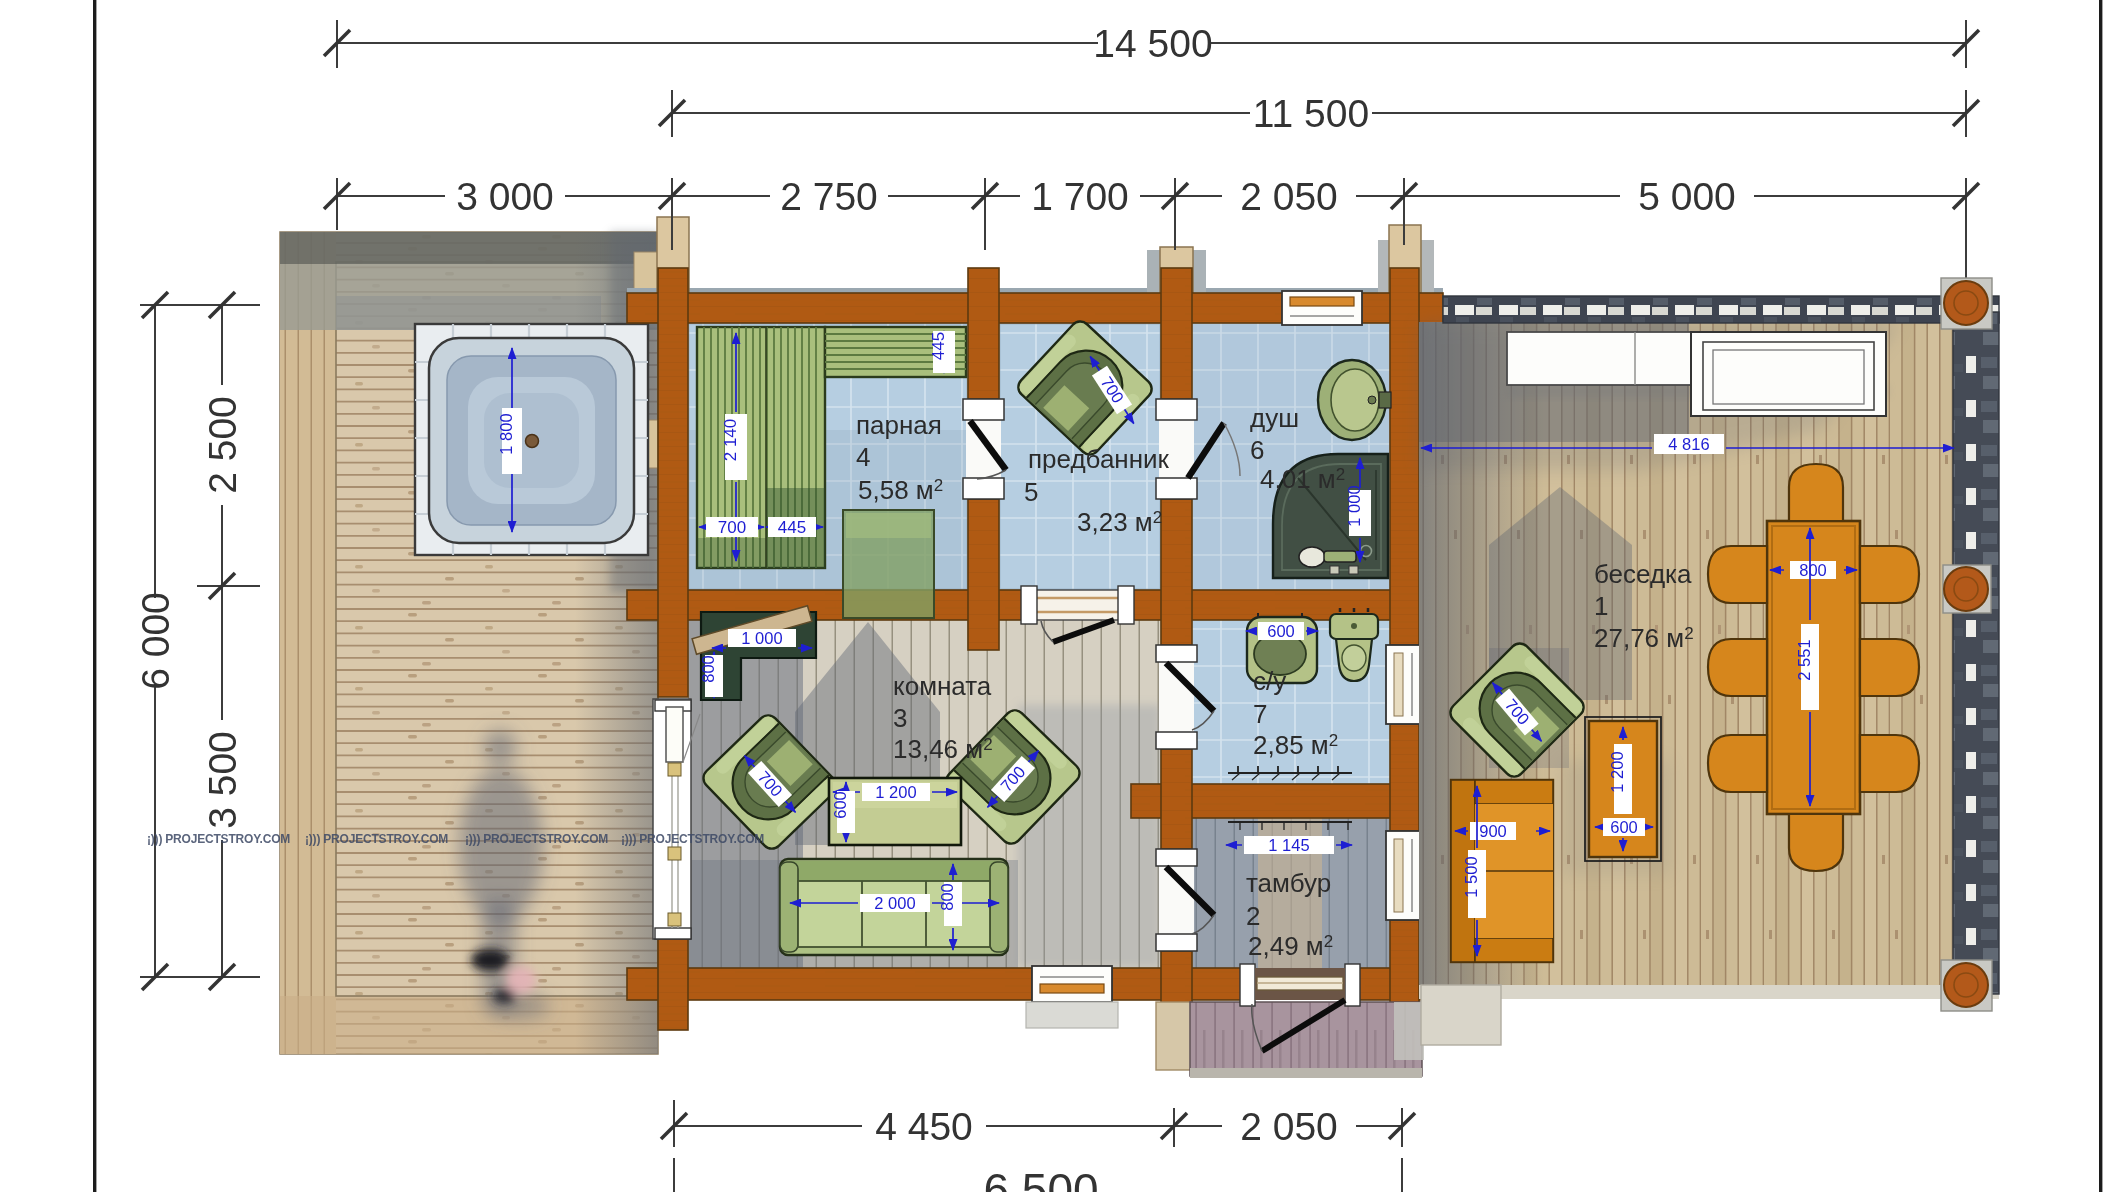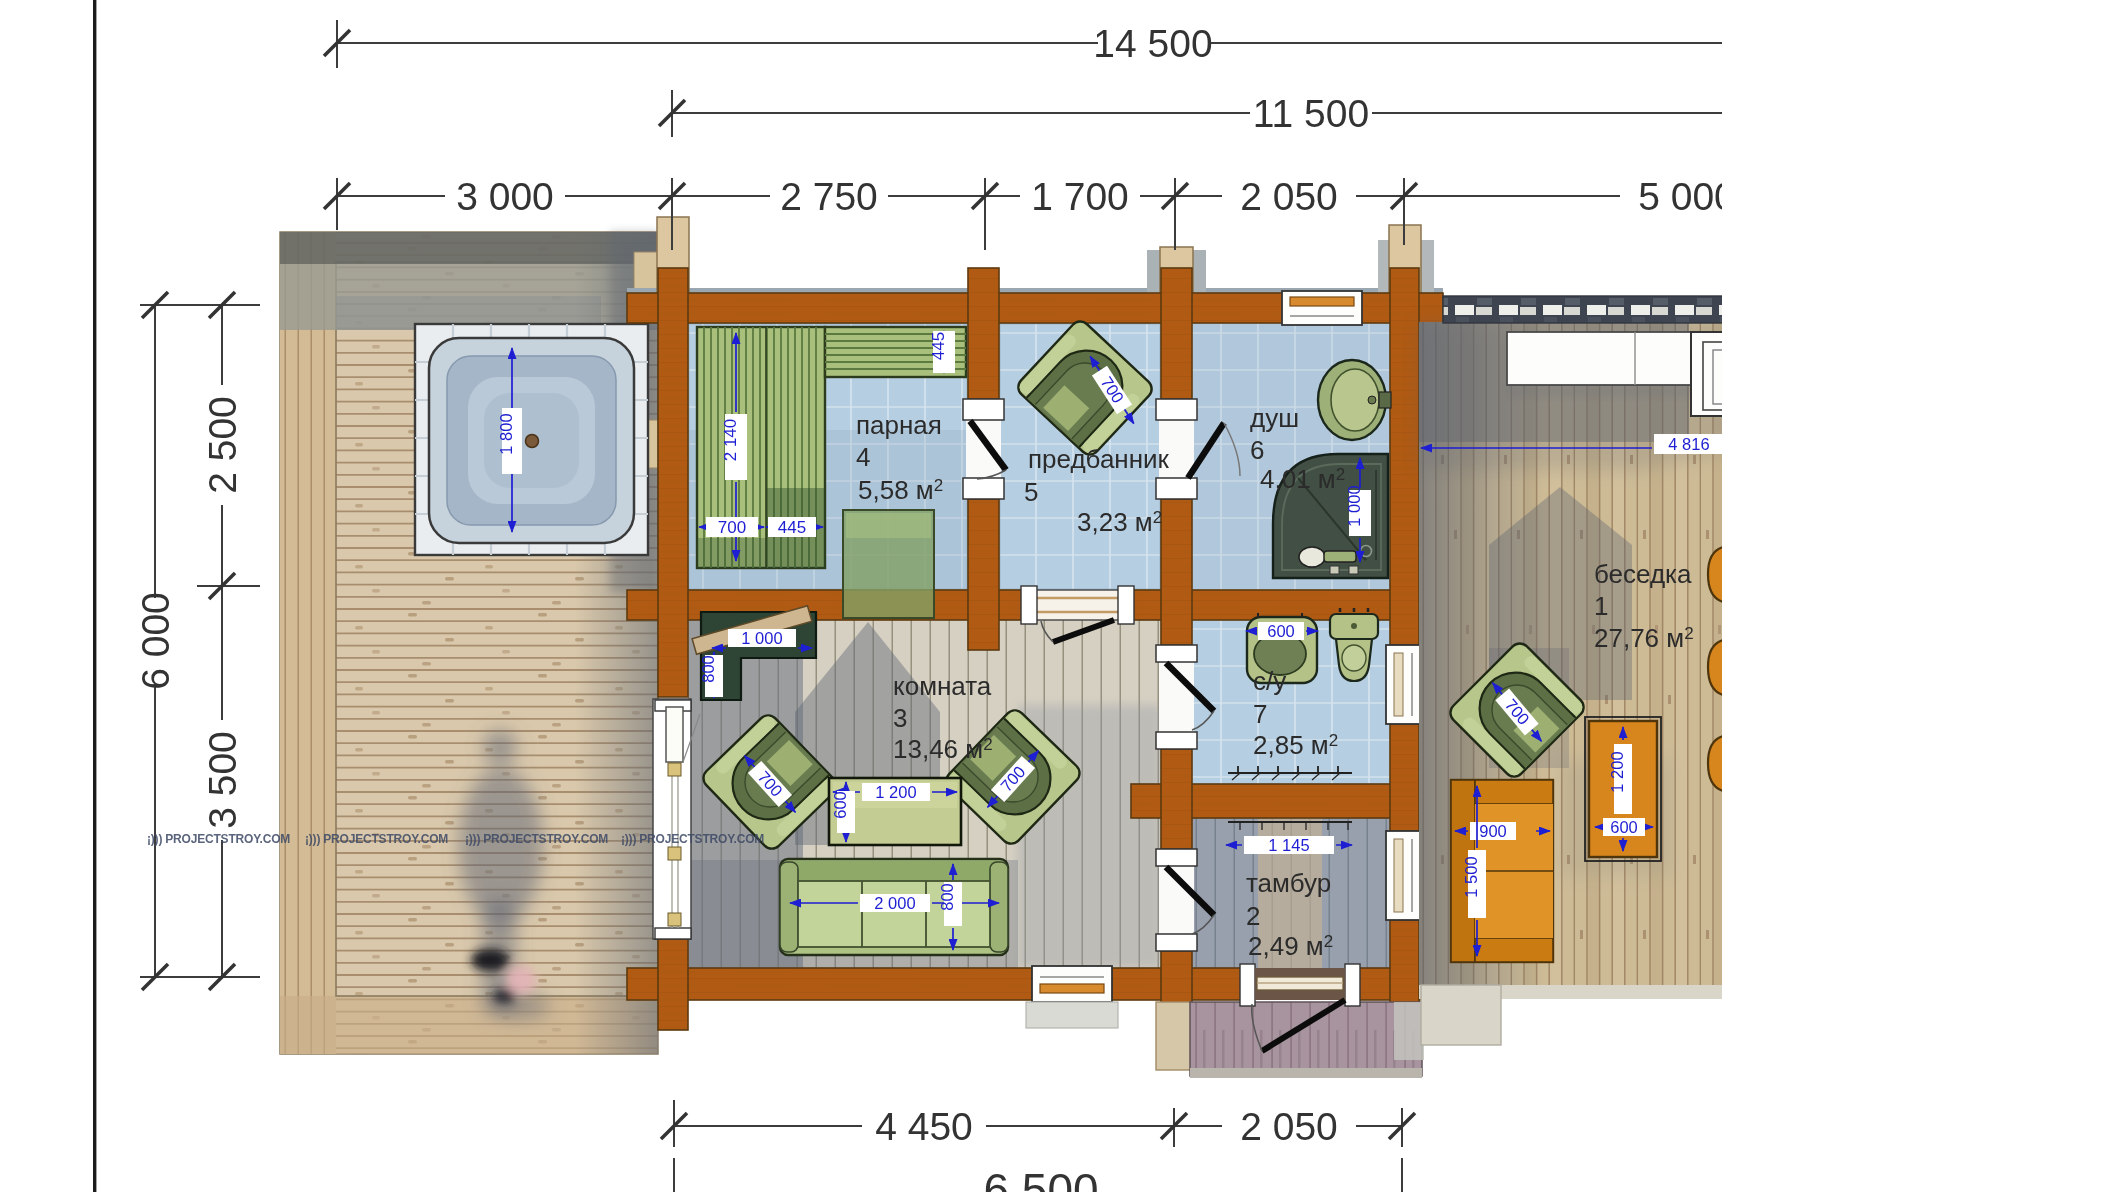--- a/index.html
+++ b/index.html
@@ -4,7 +4,7 @@
 <style>
 html,body{margin:0;padding:0;background:#fff;}
 *{font-family:"Liberation Sans",sans-serif;}
-#page{position:relative;width:1722px;height:1192px;background:#fff;overflow:hidden;}
+#page{position:relative;width:2121px;height:1192px;background:#fff;overflow:hidden;}
 </style>
 </head>
 <body>

